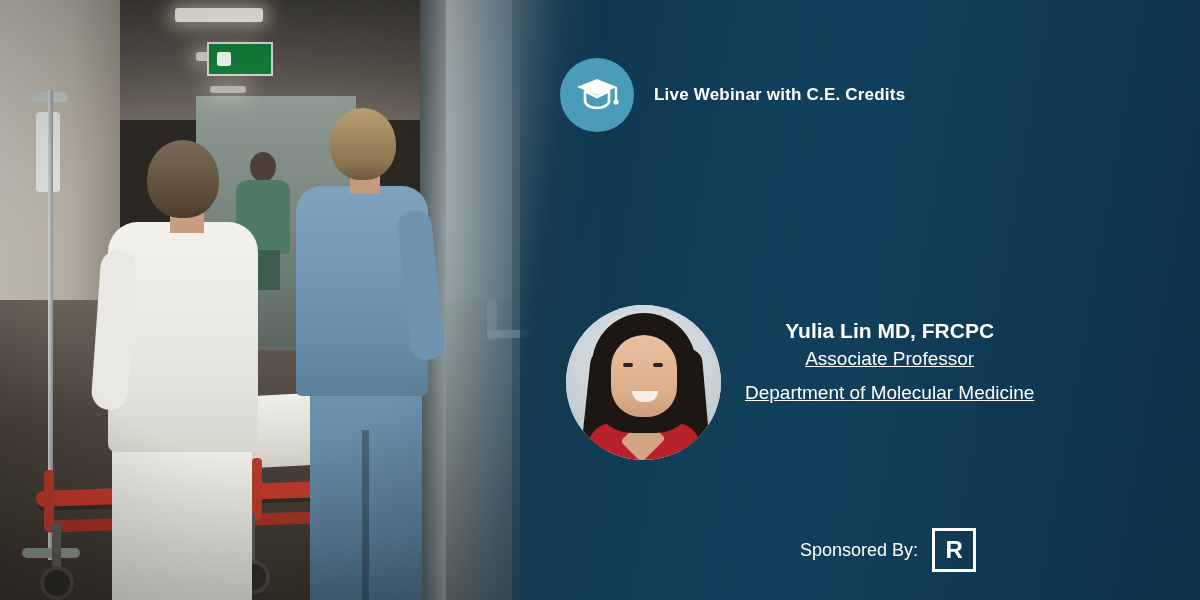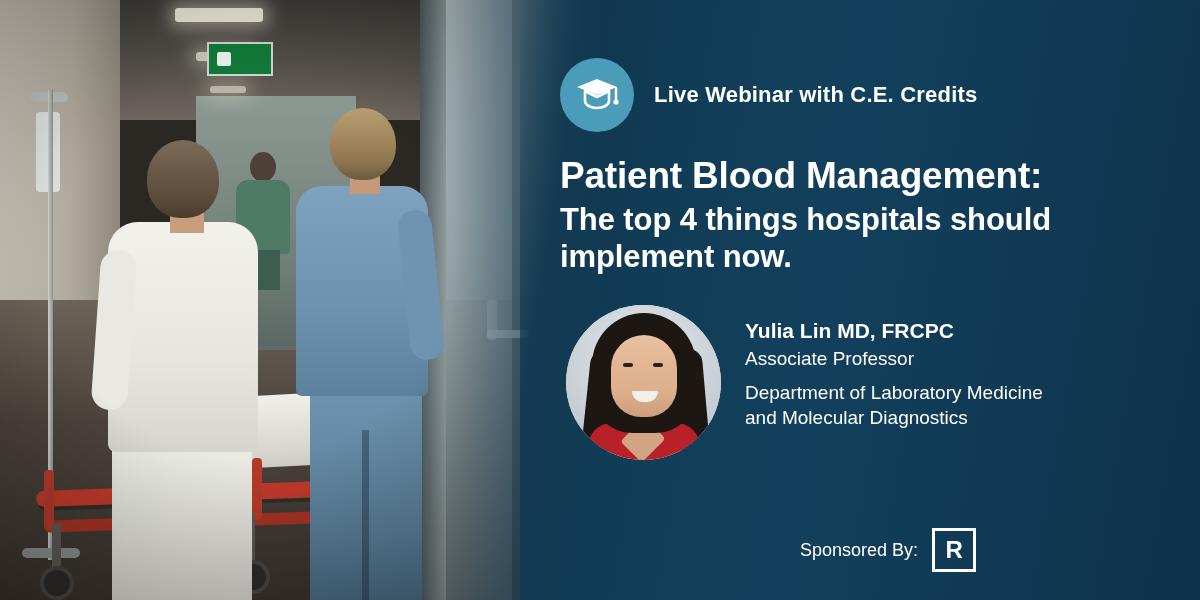--- a/index.html
+++ b/index.html
@@ -233,7 +233,7 @@
   .badge-circle svg { display: block; }
   .badge-text {
     color: #ffffff;
-    font-size: 22px;
+    font-size: 17px;
     font-weight: bold;
     letter-spacing: .2px;
     white-space: nowrap;

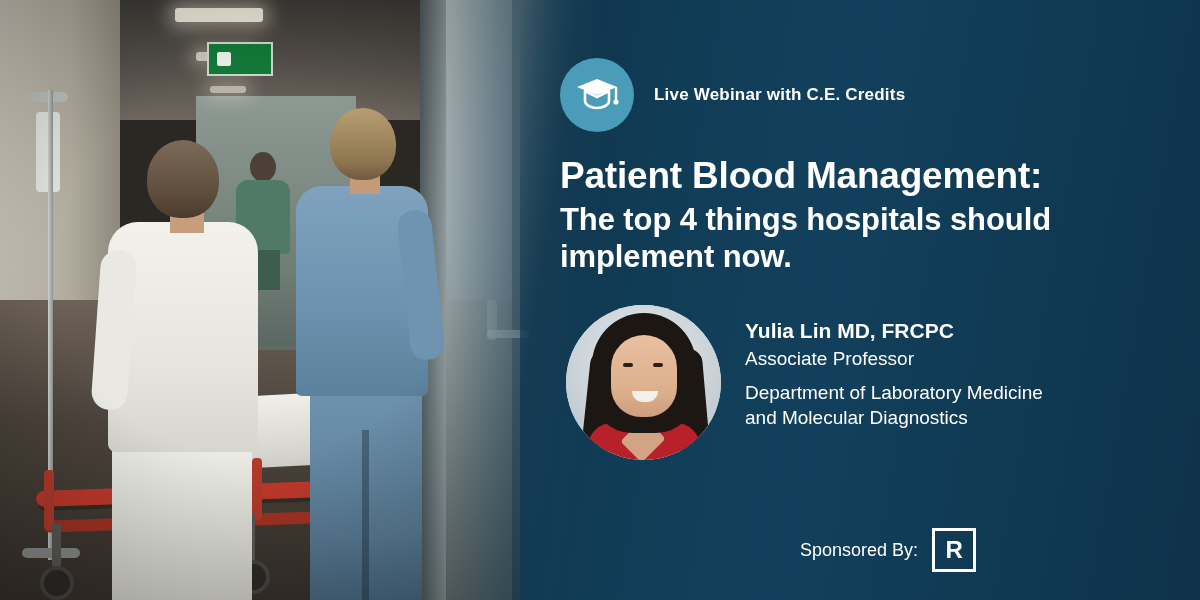--- a/index.html
+++ b/index.html
@@ -392,10 +392,6 @@
     <div class="badge-text">Live Webinar with C.E. Credits</div>
   </div>
 
-  <div class="headline">
-    <div class="l1">Patient Blood Management:</div>
-    <div class="l2">The top 4 things hospitals should implement now.</div>
-  </div>
 
   <div class="speaker">
     <div class="avatar">

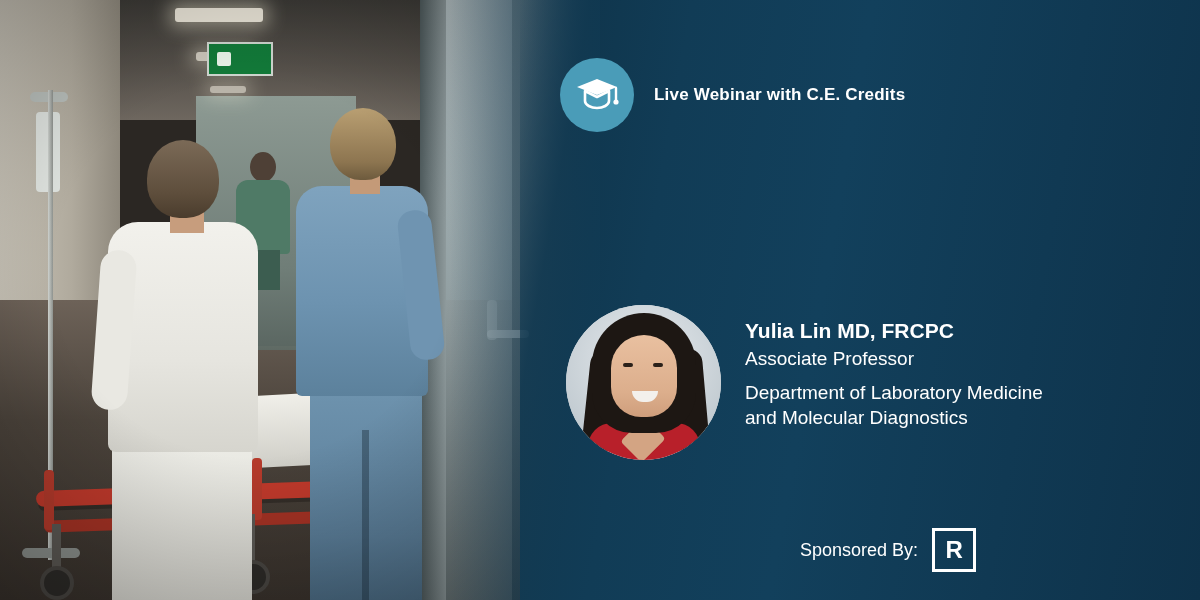--- a/index.html
+++ b/index.html
@@ -254,7 +254,7 @@
 
   .speaker {
     position: absolute; left: 566px; top: 305px;
-    display: flex; align-items: flex-start; gap: 24px;
+    display: flex; align-items: flex-start; gap: 24px; text-align: center;
   }
   .avatar {
     width: 155px; height: 155px; border-radius: 50%;

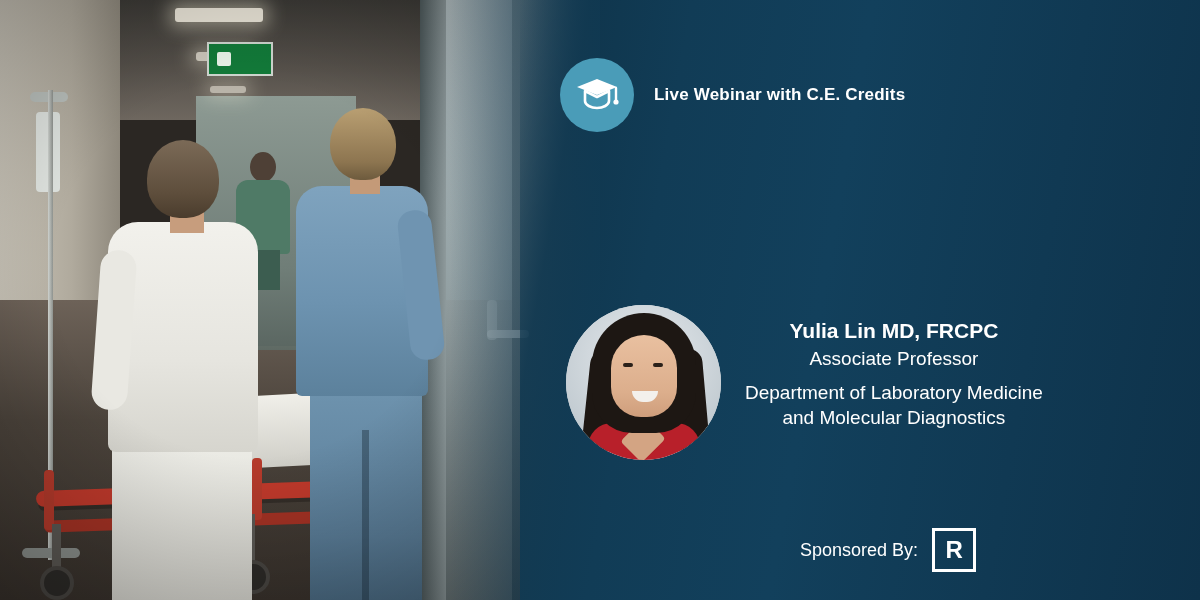--- a/index.html
+++ b/index.html
@@ -290,7 +290,7 @@
 
   .speaker-text { color: #ffffff; padding-top: 14px; }
   .sp-name { font-size: 21px; font-weight: bold; margin-bottom: 3px; }
-  .sp-line { font-size: 19px; line-height: 1.32; font-weight: normal; }
+  .sp-line { font-size: 19px; line-height: 1.32; font-weight: normal; text-decoration: underline; }
   .sp-gap { height: 9px; }
 
   .sponsor {

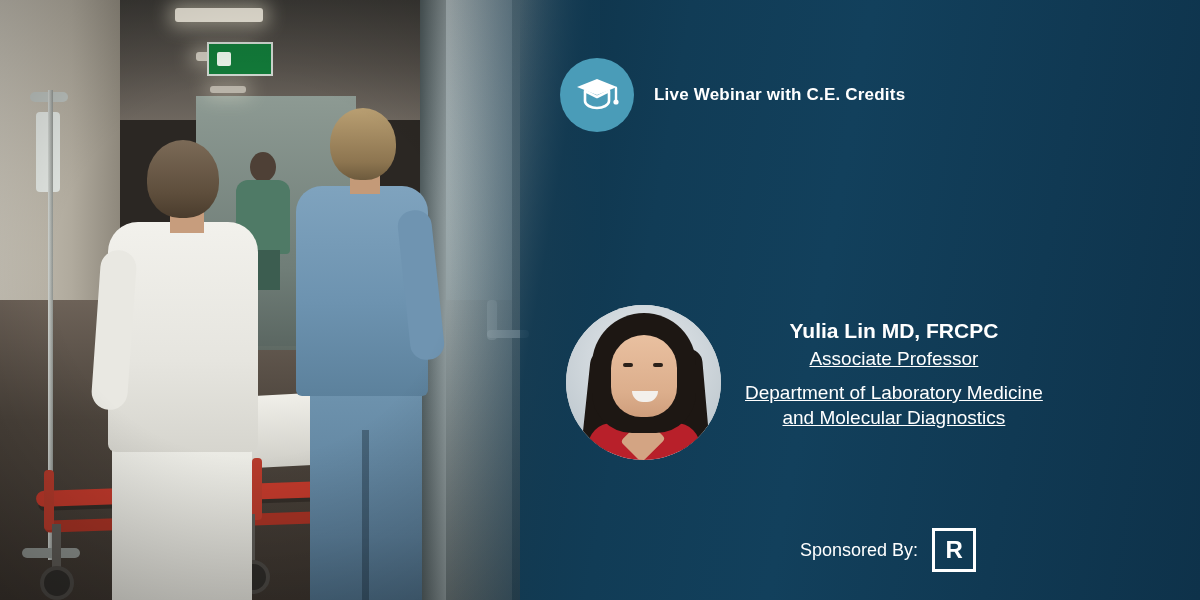--- a/index.html
+++ b/index.html
@@ -411,7 +411,7 @@
       <div class="sp-name">Yulia Lin MD, FRCPC</div>
       <div class="sp-line">Associate Professor</div>
       <div class="sp-gap"></div>
-      <div class="sp-line">Department of Laboratory Medicine</div>
+      <div class="sp-line">Department of Molecular Medicine</div>
       <div class="sp-line">and Molecular Diagnostics</div>
       <div class="sp-gap"></div>
     </div>

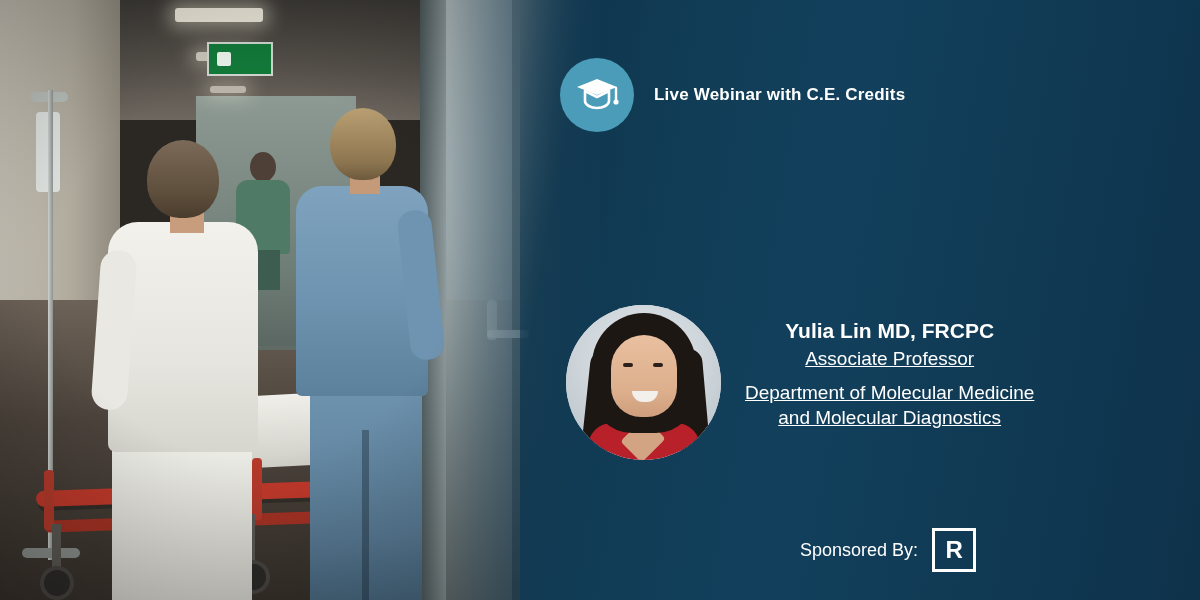--- a/index.html
+++ b/index.html
@@ -412,7 +412,6 @@
       <div class="sp-line">Associate Professor</div>
       <div class="sp-gap"></div>
       <div class="sp-line">Department of Molecular Medicine</div>
-      <div class="sp-line">and Molecular Diagnostics</div>
       <div class="sp-gap"></div>
     </div>
   </div>

